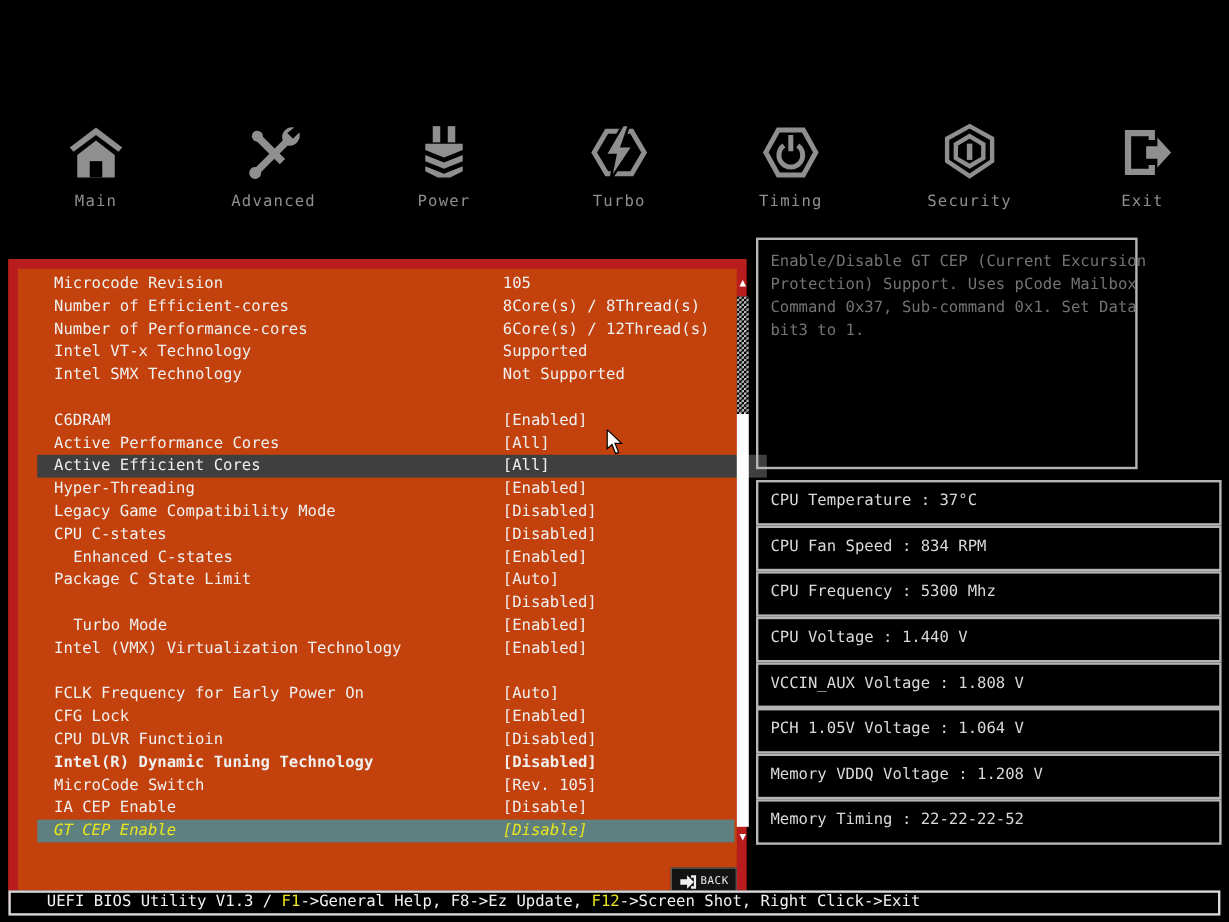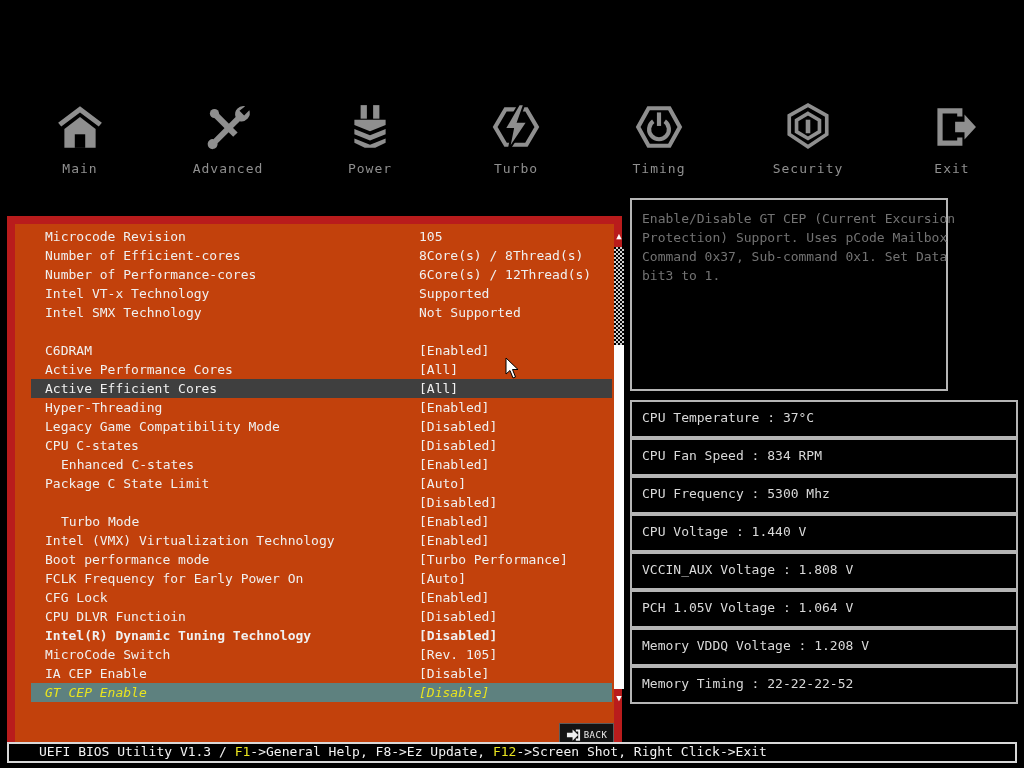--- a/index.html
+++ b/index.html
@@ -21,7 +21,7 @@
   .srow{position:absolute;left:16px;width:581px;height:19px;font-size:13px;color:#f0f0f0;cursor:pointer;}
   .srow .lbl{position:absolute;top:0;line-height:19px;white-space:pre;}
   .srow .val{position:absolute;left:388px;top:0;line-height:19px;white-space:pre;}
-  .srow.hover{background:var(--hover-bg,#3f3f3f);}
+  .srow.hover{background:var(--hover-bg,#3f3f3f);padding-left:27px;}
   .srow.selected{background:var(--selected-bg,#5e817f);color:var(--accent-yellow,#e9e41f);}
 
   

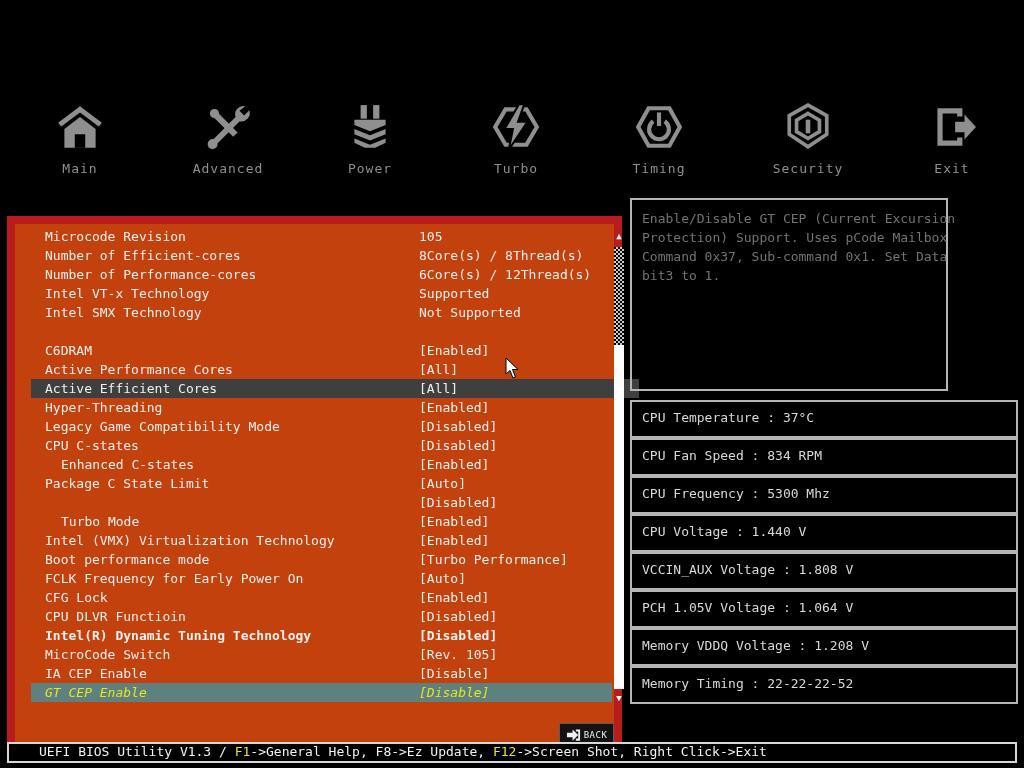--- a/index.html
+++ b/index.html
@@ -204,10 +204,6 @@
           <span class="lbl" style="left:14px">Intel (VMX) Virtualization Technology</span>
           <span class="val">[Enabled]</span>
         </div>
-        <div class="srow" style="top: 323px;">
-          <span class="lbl" style="left:14px">Boot performance mode</span>
-          <span class="val">[Turbo Performance]</span>
-        </div>
         <div class="srow" style="top: 342px;">
           <span class="lbl" style="left:14px">FCLK Frequency for Early Power On</span>
           <span class="val">[Auto]</span>

